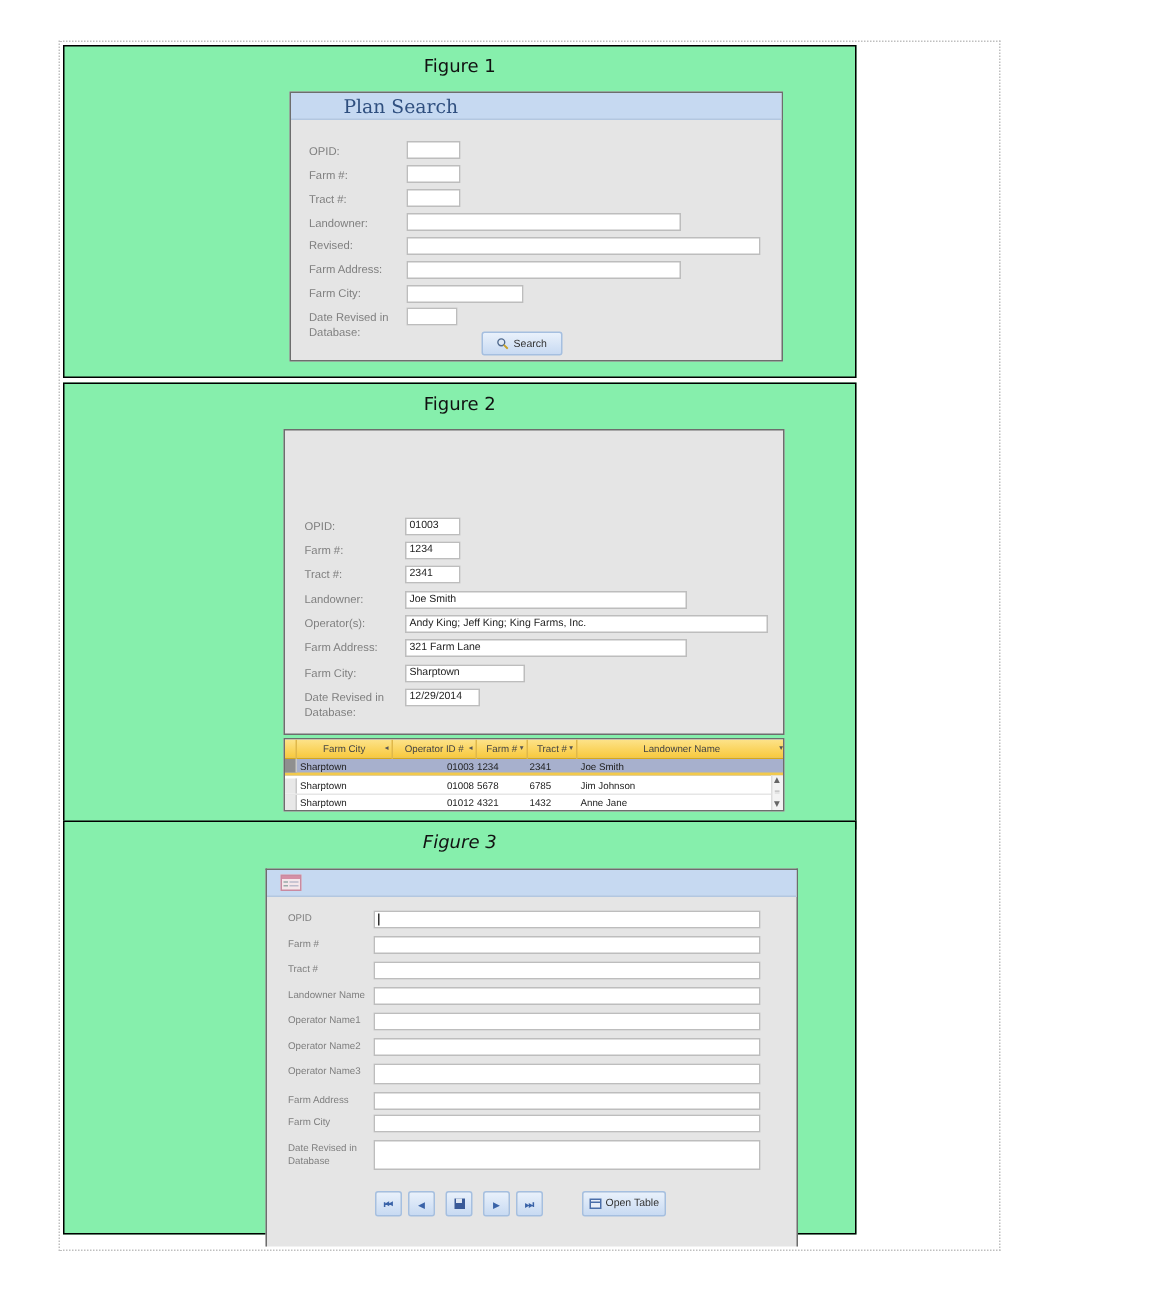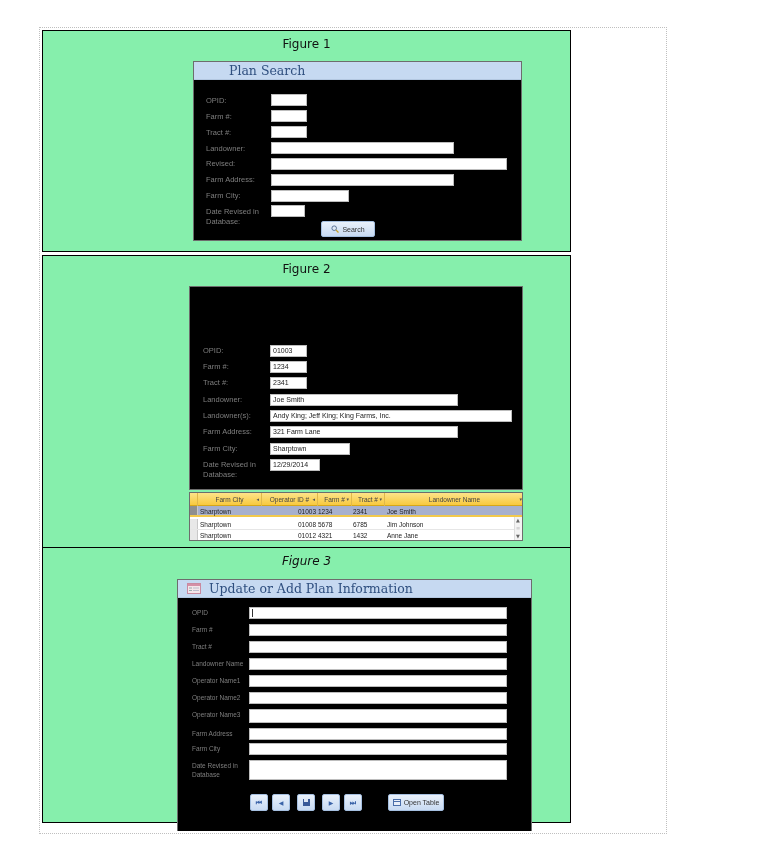--- a/index.html
+++ b/index.html
@@ -22,7 +22,7 @@
 
   
   .form {
-    position: absolute; background: #000000;
+    position: absolute; background: #e5e5e5;
     border: 1px solid #6d6d6d;
   }
   .form-header {

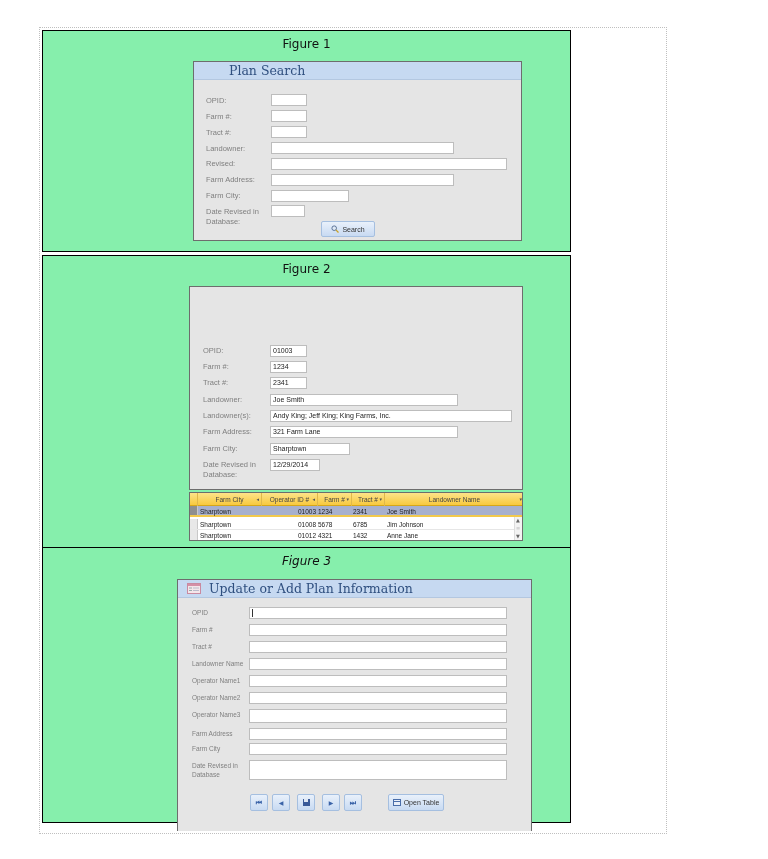--- a/index.html
+++ b/index.html
@@ -153,7 +153,7 @@
   <div class="lbl" style="left:13px;top:108px;">Landowner:</div>
   <div class="fld" style="left:80px;top:107px;width:188px;">Joe Smith</div>
 
-  <div class="lbl" style="left:13px;top:124px;">Landowner(s):</div>
+  <div class="lbl" style="left:13px;top:124px;">Operator(s):</div>
   <div class="fld" style="left:80px;top:123px;width:242px;">Andy King; Jeff King; King Farms, Inc.</div>
 
   <div class="lbl" style="left:13px;top:140px;">Farm Address:</div>

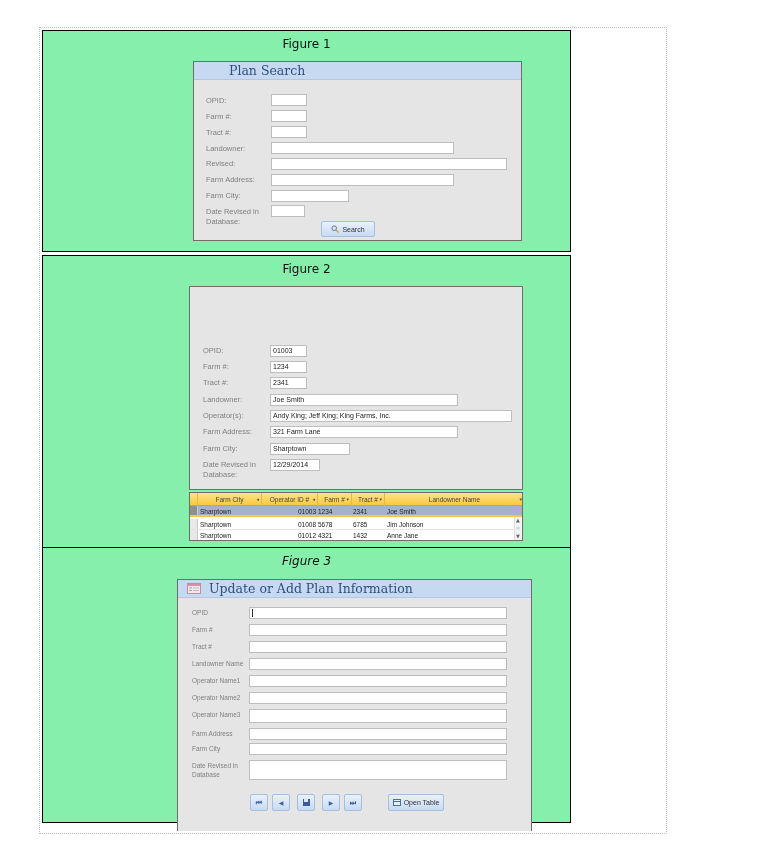--- a/index.html
+++ b/index.html
@@ -234,7 +234,6 @@
           <rect x="5" y="6" width="6" height="1" fill="#bbc"></rect>
       </svg>
     </span>
-    <div class="form-title" style="left:31px;top:1px;">Update or Add Plan Information</div>
   </div>
 
   <div class="lbl small" style="left:14px;top:29px;">OPID</div>

